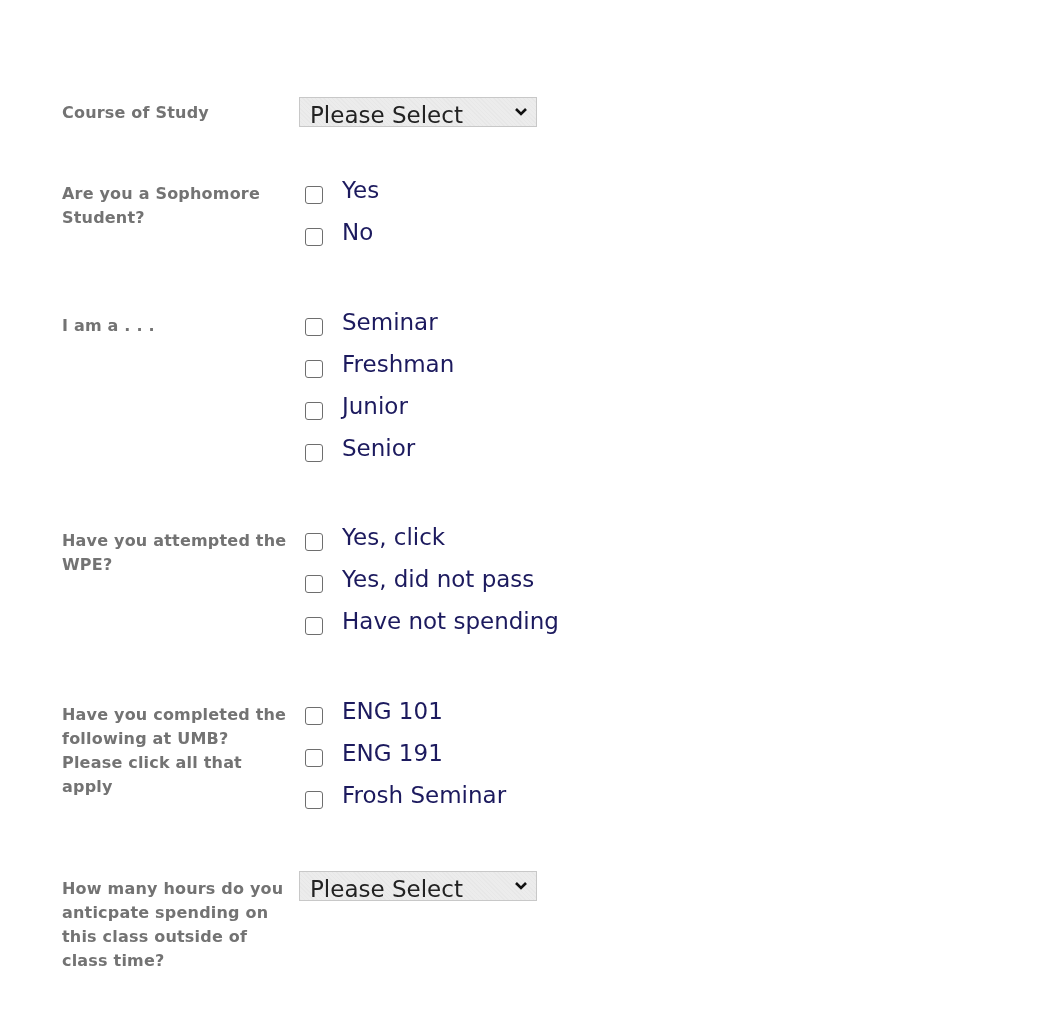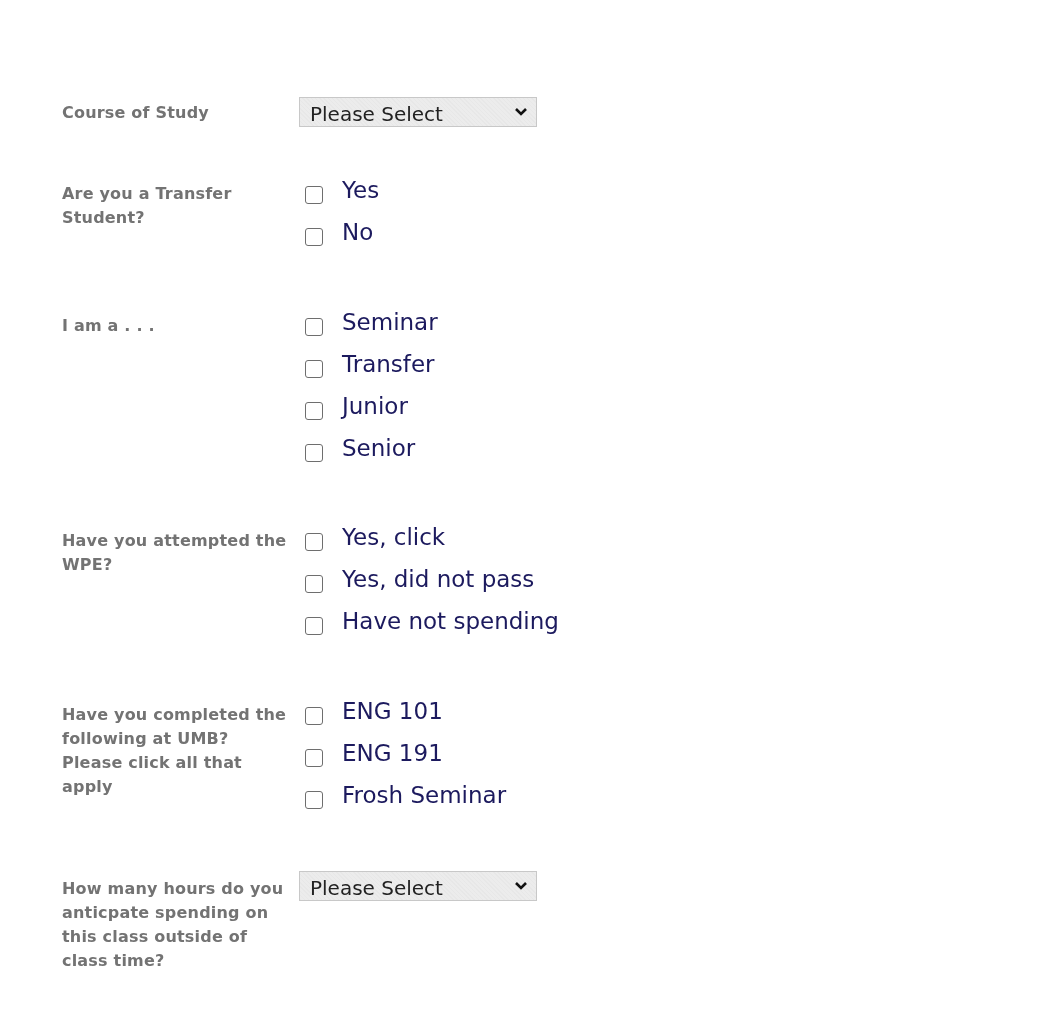--- a/index.html
+++ b/index.html
@@ -12,7 +12,7 @@
             border:1px solid #c8c8c8; background:#ececec;
             background-image:repeating-linear-gradient(45deg, rgba(0,0,0,0.02) 0 1px, transparent 1px 3px);
             box-sizing:border-box; cursor:pointer; }
-  .select .val { position:absolute; left:10px; top:4px; font-size:20px; color:#222; }
+  .select .val { position:absolute; left:10px; top:4px; font-size:23px; color:#222; }
   .select .chev { position:absolute; right:8px; top:8px; width:14px; height:12px; }
   .opt { position:absolute; left:243px; height:30px; cursor:pointer; }
   .cb { position:absolute; left:0; top:8px; width:18px; height:18px; border:1.5px solid #6e6e6e;

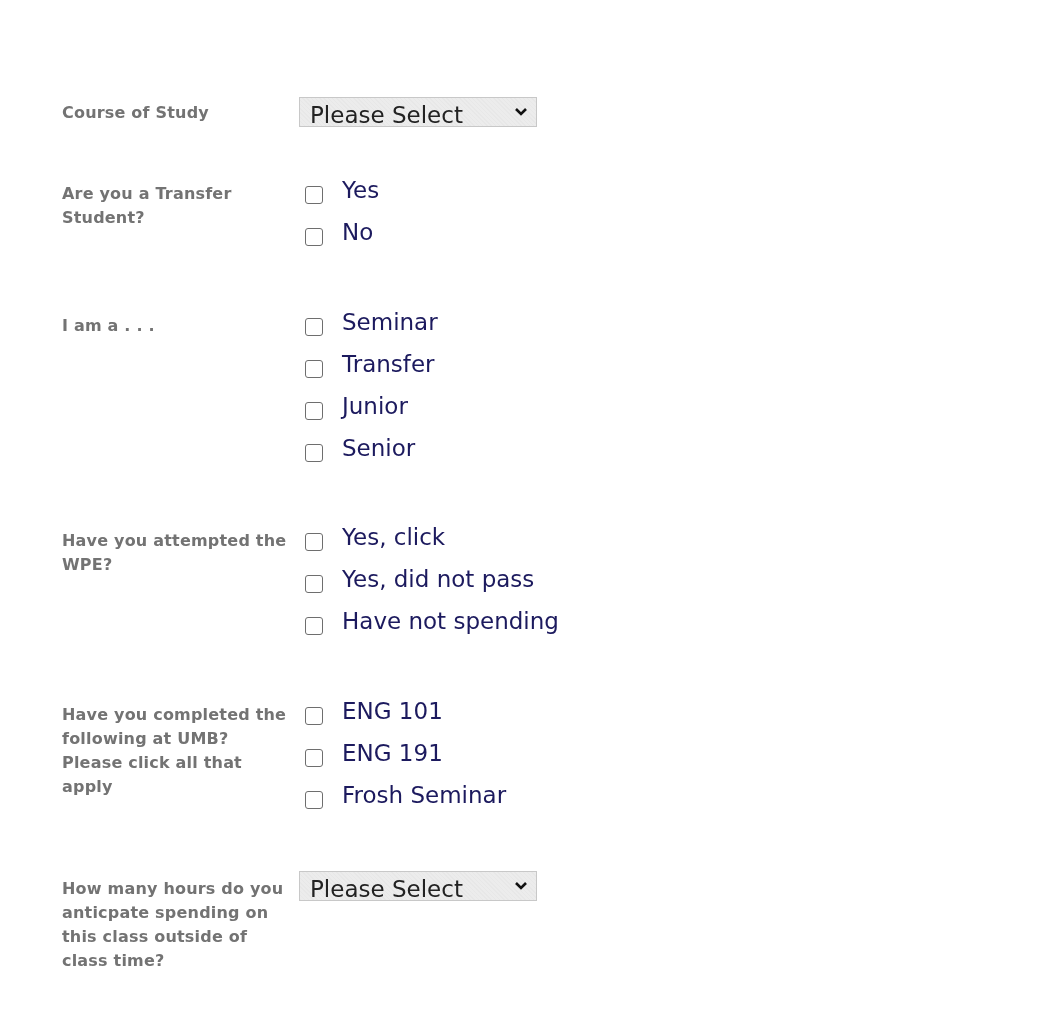--- a/index.html
+++ b/index.html
@@ -33,7 +33,7 @@
 </div>
 
 <div class="row" style="top:182px;">
-  <div class="label">Are you a Transfer Student?</div>
+  <div class="label">Are you a Sophomore Student?</div>
   <div class="opt" style="top:-4px;">
     <span class="cb"></span>
     <span class="opt-label">Yes</span>

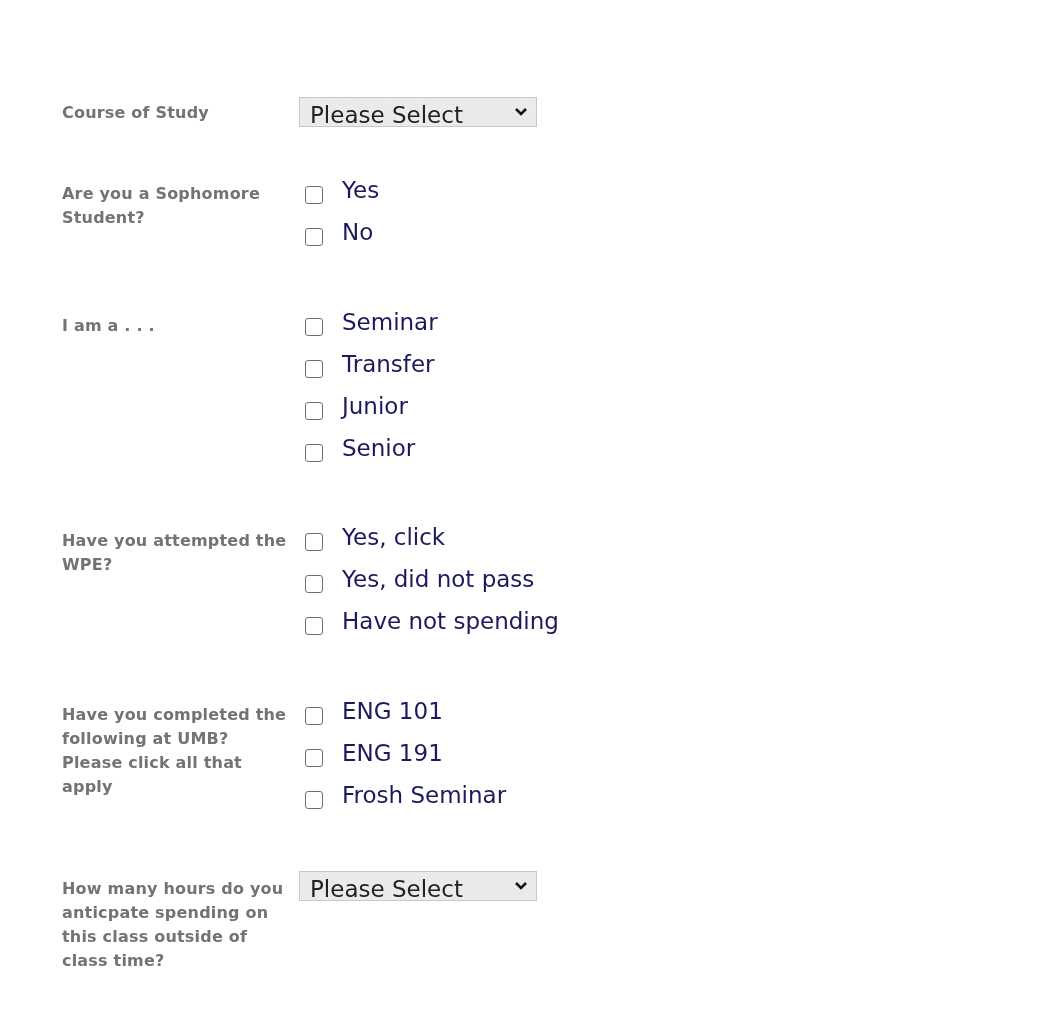--- a/index.html
+++ b/index.html
@@ -52,7 +52,7 @@
   </div>
   <div class="opt" style="top:38px;">
     <span class="cb"></span>
-    <span class="opt-label">Transfer</span>
+    <span class="opt-label">Freshman</span>
   </div>
   <div class="opt" style="top:80px;">
     <span class="cb"></span>

